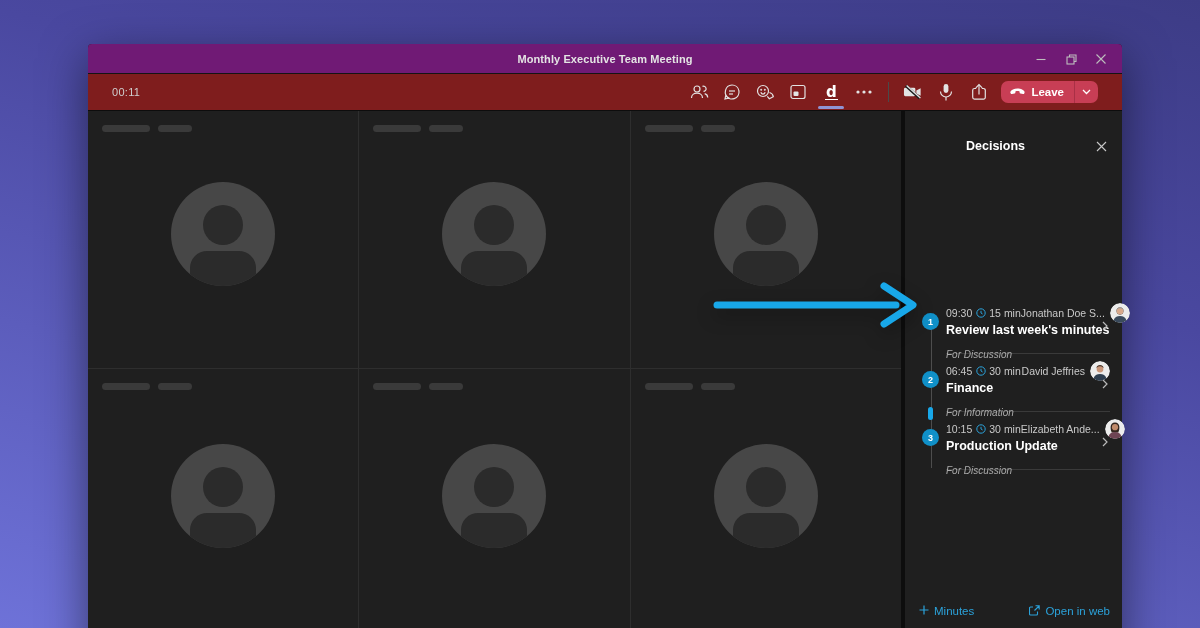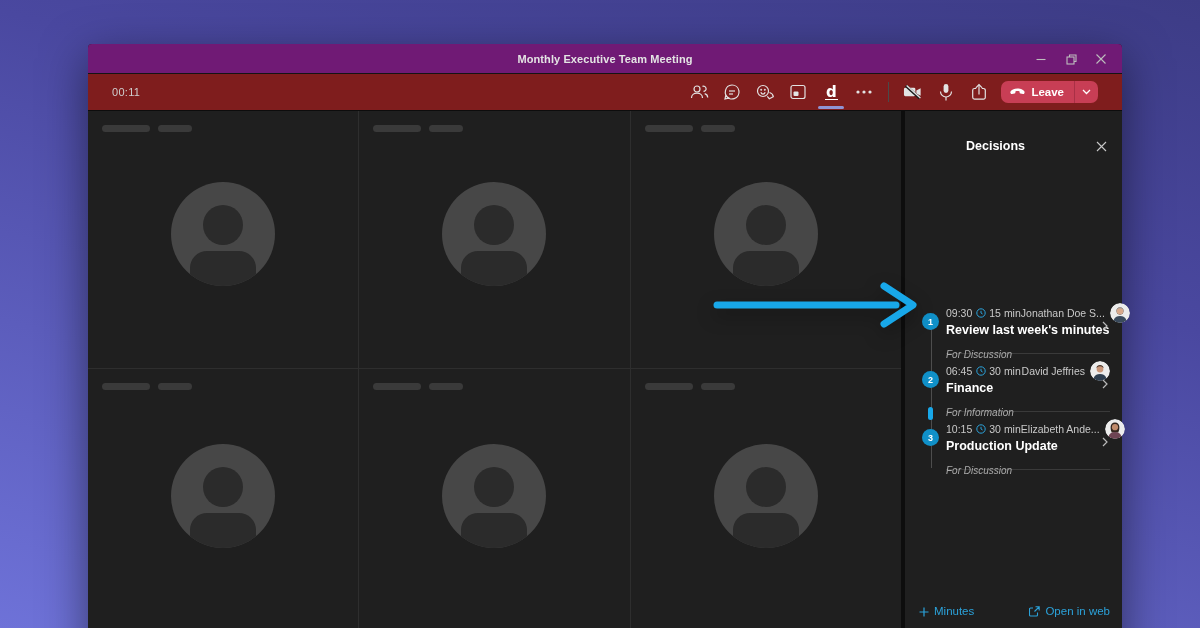--- a/index.html
+++ b/index.html
@@ -86,7 +86,7 @@
   .type-row { height:15px; font-size:10px; font-style:italic; color:#ababab; display:flex; align-items:center;margin-top:8px; }
 
   .panel-footer { position:absolute; top:494px; left:14px; right:12px; display:flex; align-items:center; justify-content:space-between; }
-  .p-link { display:flex; align-items:flex-end; gap:5px; font-size:11.5px; color:#2ba2da; }
+  .p-link { display:flex; align-items:flex-start; gap:5px; font-size:11.5px; color:#2ba2da; }
 
   
   .anno-arrow { position:absolute; left:700px; top:275px; width:235px; height:60px; z-index:10;

